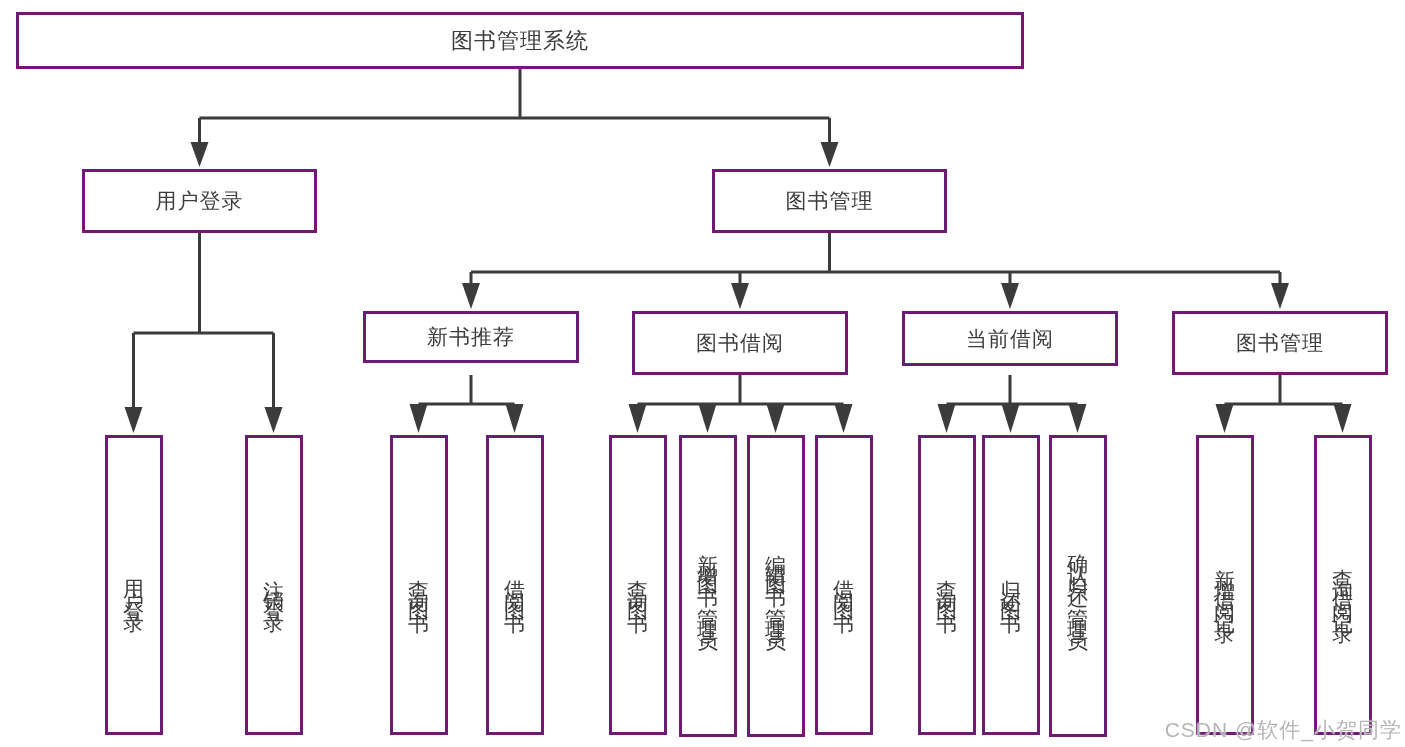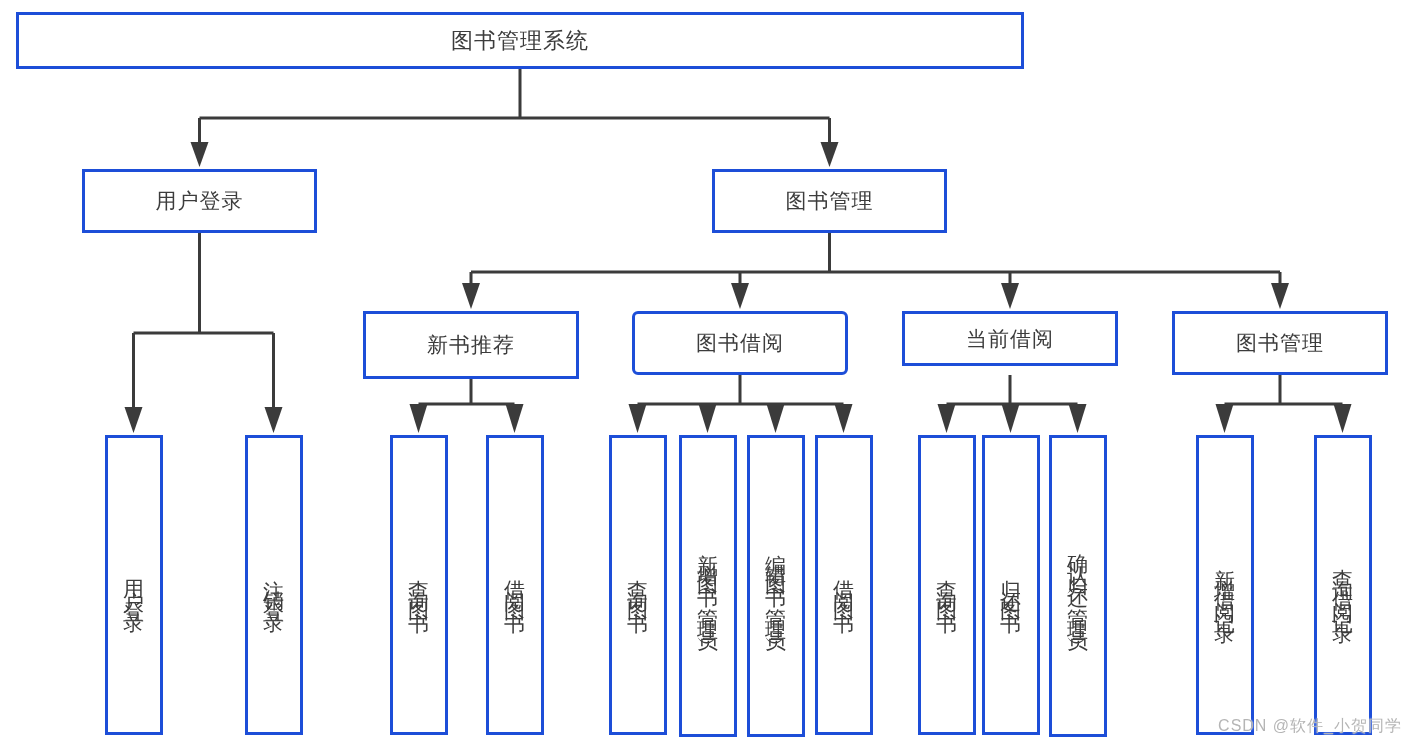--- a/index.html
+++ b/index.html
@@ -20,7 +20,7 @@
   .box {
     position: absolute;
     box-sizing: border-box;
-    border: 3px solid #1d4ed8;
+    border: 3px solid #701a75;
     background: #ffffff;
     color: #3c3c3c;
     display: flex;

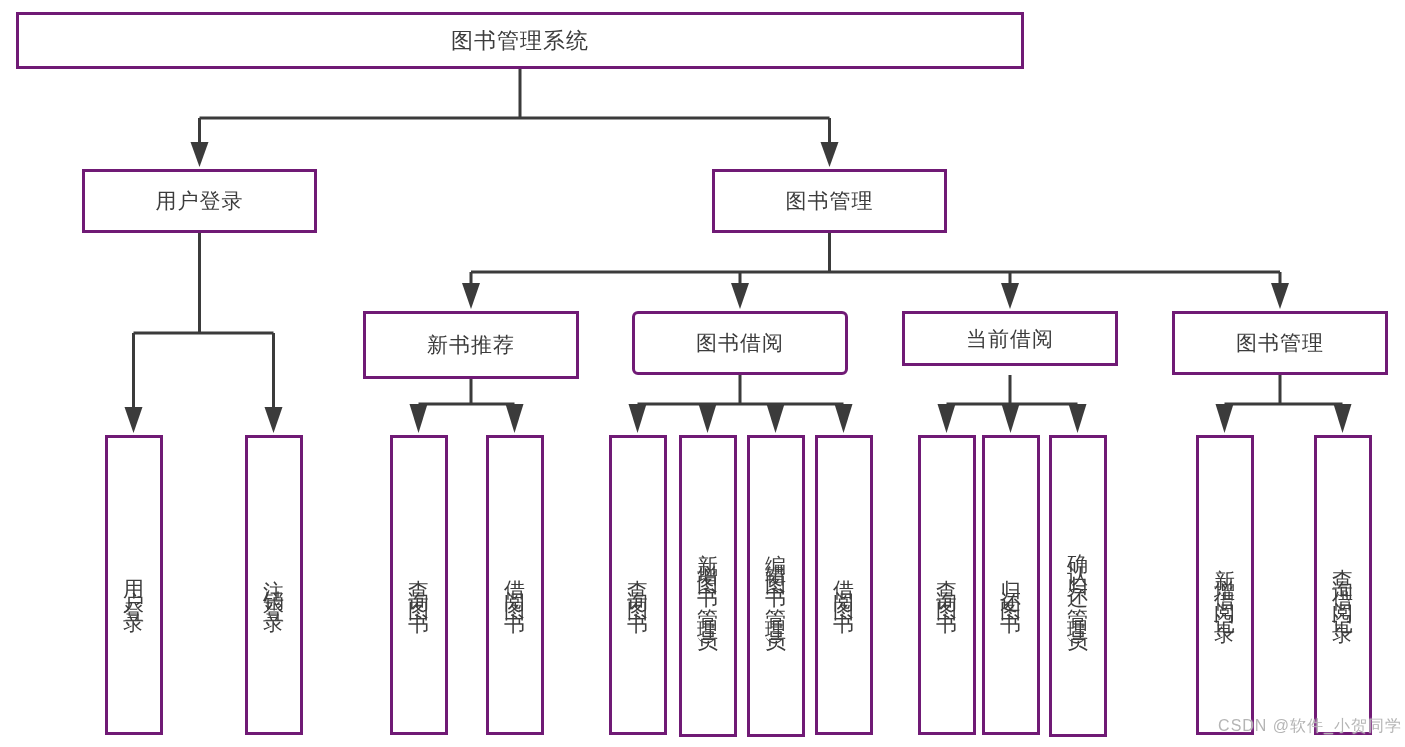--- a/index.html
+++ b/index.html
@@ -101,7 +101,7 @@
     <span>图书管理</span>
   </div>
 
-  <div class="box hbox" style="left:363px; top:311px; width:216px; height:68px;">
+  <div class="box hbox" style="left:363px; top:311px; width:216px; height:52px;">
     <span>新书推荐</span>
   </div>
   <div class="box hbox" style="left:632px; top:311px; width:216px; height:64px;border-radius:6px;">

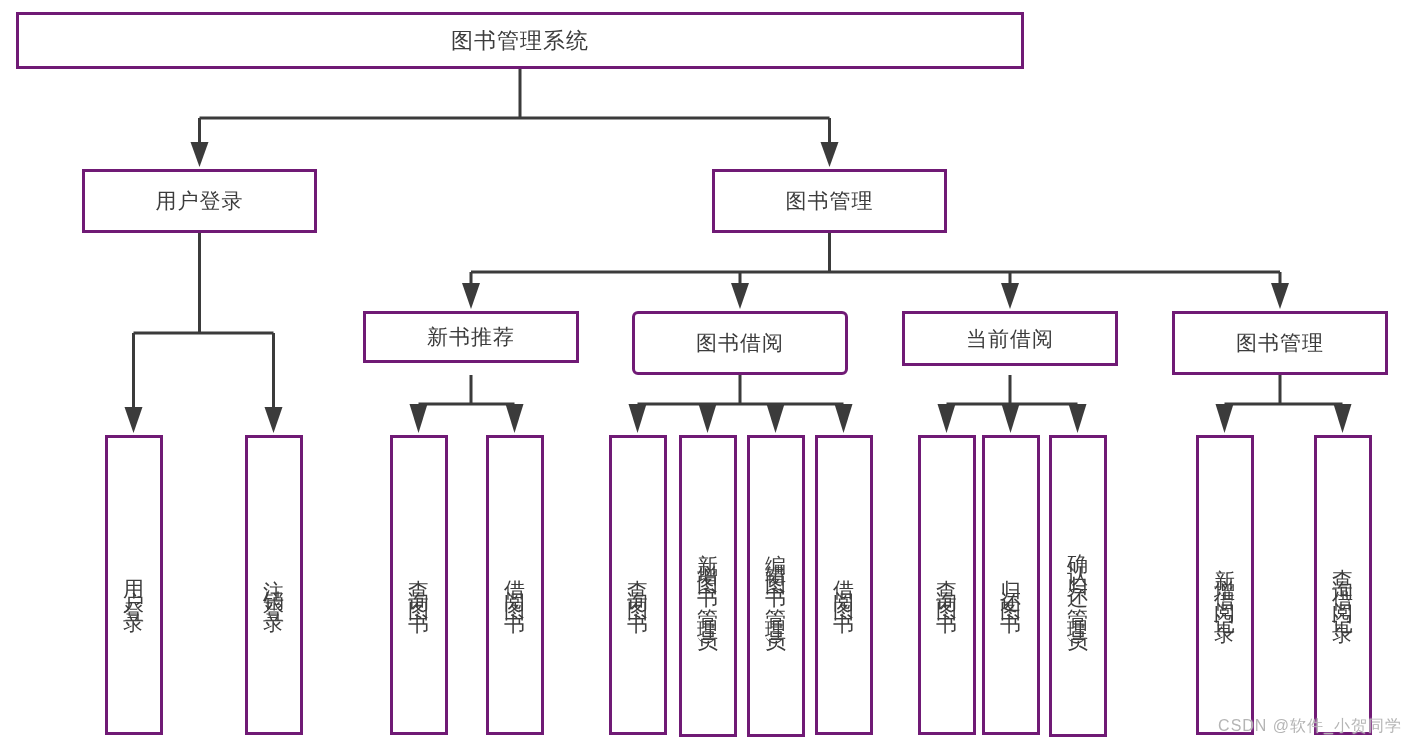--- a/index.html
+++ b/index.html
@@ -104,7 +104,7 @@
   <div class="box hbox" style="left:363px; top:311px; width:216px; height:52px;">
     <span>新书推荐</span>
   </div>
-  <div class="box hbox" style="left:632px; top:311px; width:216px; height:64px;border-radius:6px;">
+  <div class="box hbox" style="left:632px; top:311px; width:216px; height:64px;">
     <span>图书借阅</span>
   </div>
   <div class="box hbox" style="left:902px; top:311px; width:216px; height:55px;">

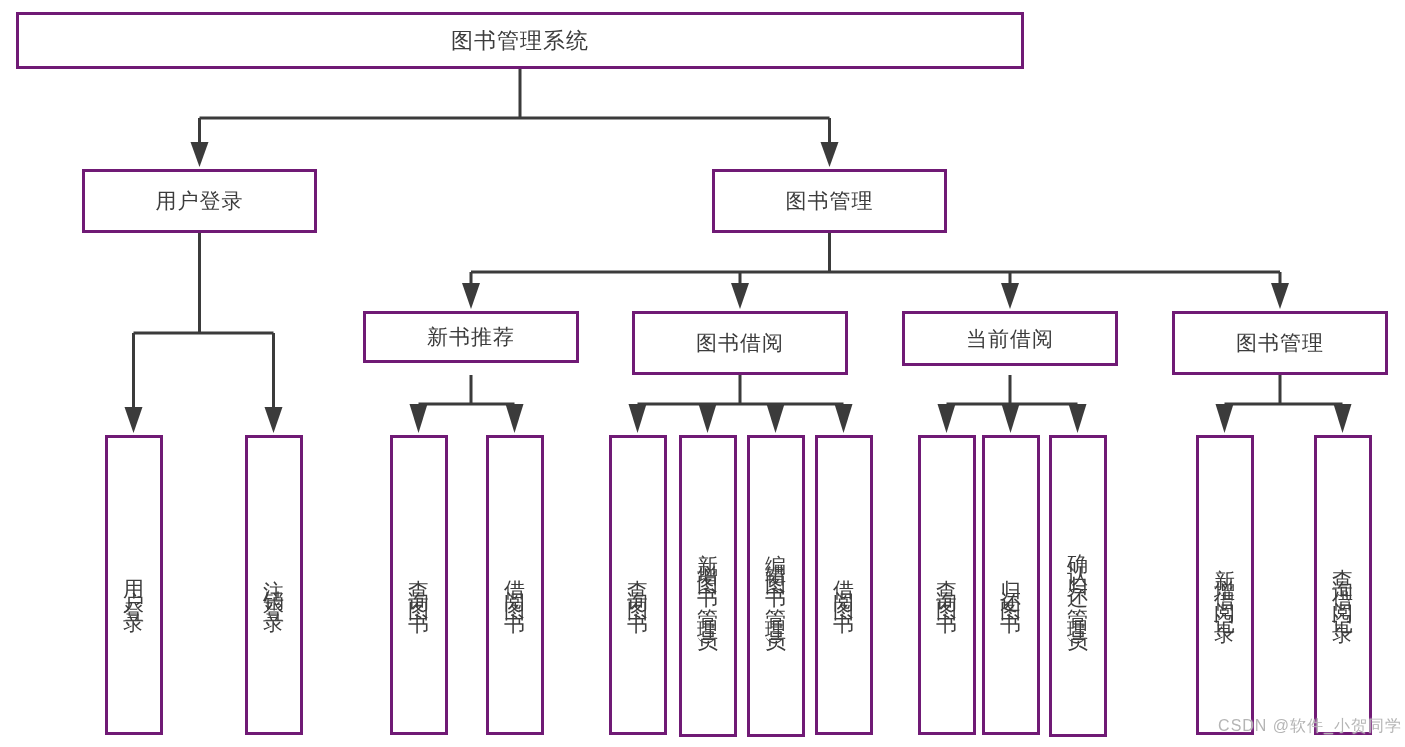--- a/index.html
+++ b/index.html
@@ -42,7 +42,7 @@
     position: absolute;
     top: 716px;
     right: 3px;
-    font-size: 16px;
+    font-size: 21px;
     color: #b5b5b5;
     letter-spacing: 1px;
     z-index: 2;

